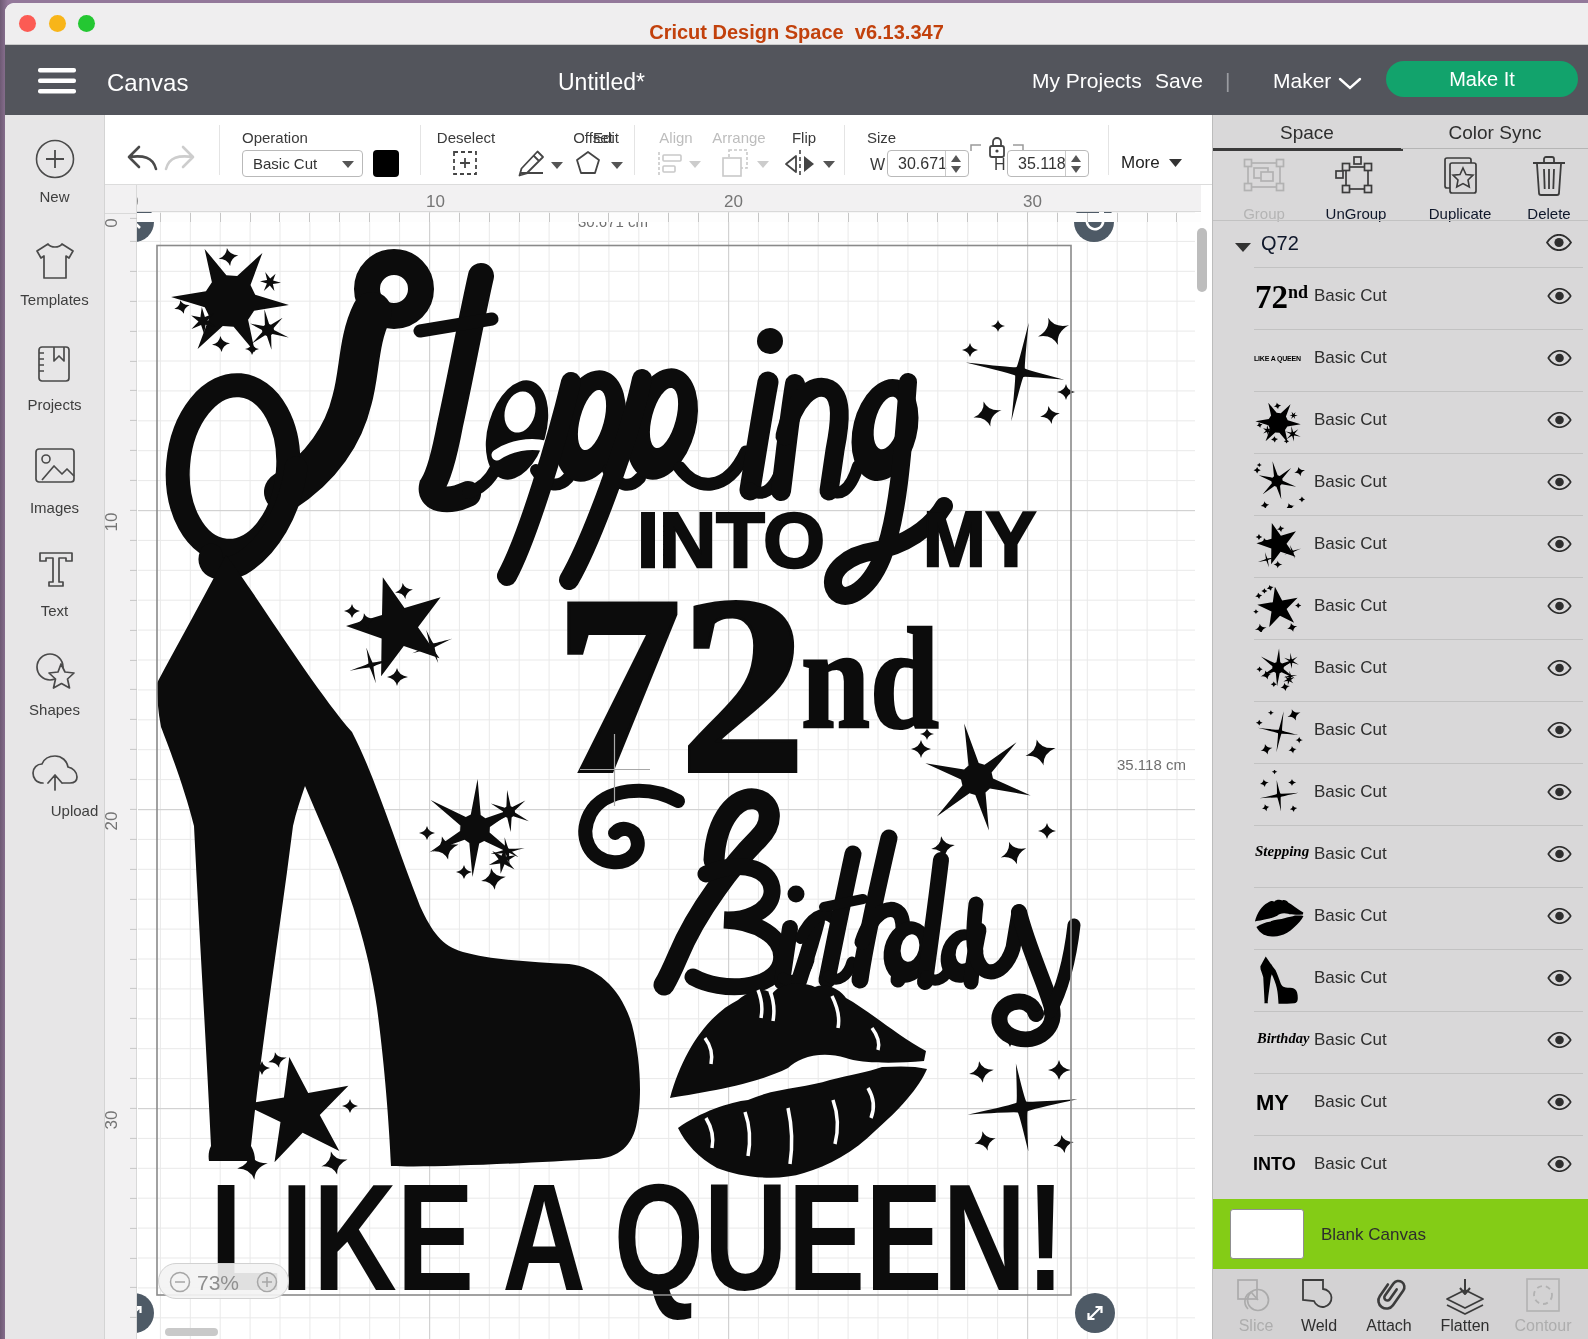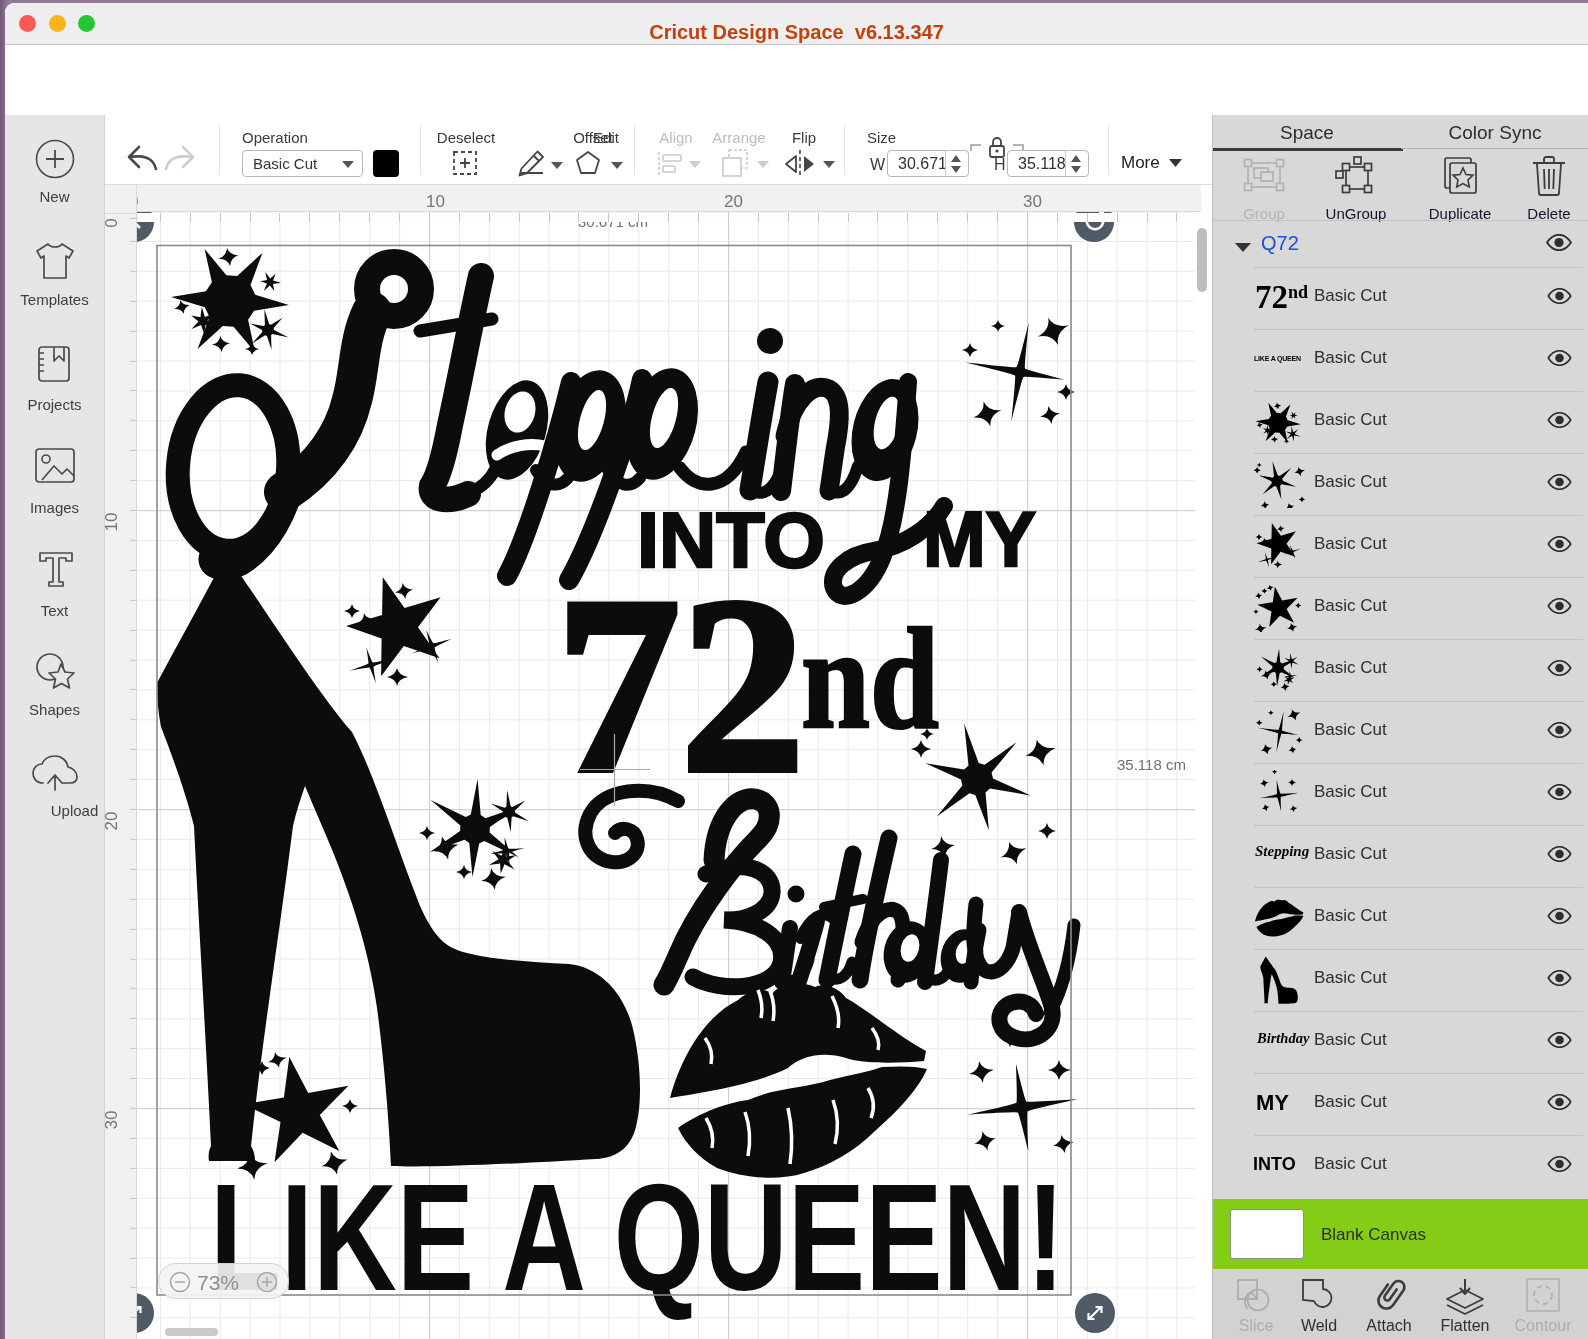--- a/index.html
+++ b/index.html
@@ -244,6 +244,23 @@
     <div id="title">Cricut Design Space&nbsp; v6.13.347</div>
   </div>
 
+  <div id="header">
+    <svg width="40" height="26" style="position:absolute;left:33px;top:23px;">
+      <rect x="0" y="0" width="38" height="4.5" rx="2" fill="#fff"></rect>
+      <rect x="0" y="10.5" width="38" height="4.5" rx="2" fill="#fff"></rect>
+      <rect x="0" y="21" width="38" height="4.5" rx="2" fill="#fff"></rect>
+    </svg>
+    <div class="hname" style="left:102px; font-size:24px;">Canvas</div>
+    <div class="hname" style="left:553px;">Untitled*</div>
+    <div class="hname" style="left:1027px; font-size:21px;">My Projects</div>
+    <div class="hname" style="left:1150px; font-size:21px;">Save</div>
+    <div class="hname" style="left:1220px; font-size:21px; color:#9a9ca1;">|</div>
+    <div class="hname" style="left:1268px; font-size:21px;">Maker</div>
+    <svg width="24" height="14" style="position:absolute;left:1333px;top:32px;">
+        <path d="M2,2 L12,11 L22,2" stroke="#fff" stroke-width="2.4" fill="none" stroke-linecap="round"></path>
+      </svg>
+    <div style="position:absolute; left:1381px; top:16px; width:192px; height:36px; background:#12a36c; border-radius:18px; text-align:center; line-height:36px; font-size:20px; color:#fff;">Make It</div>
+  </div>
 
   <div id="toolbar">
 

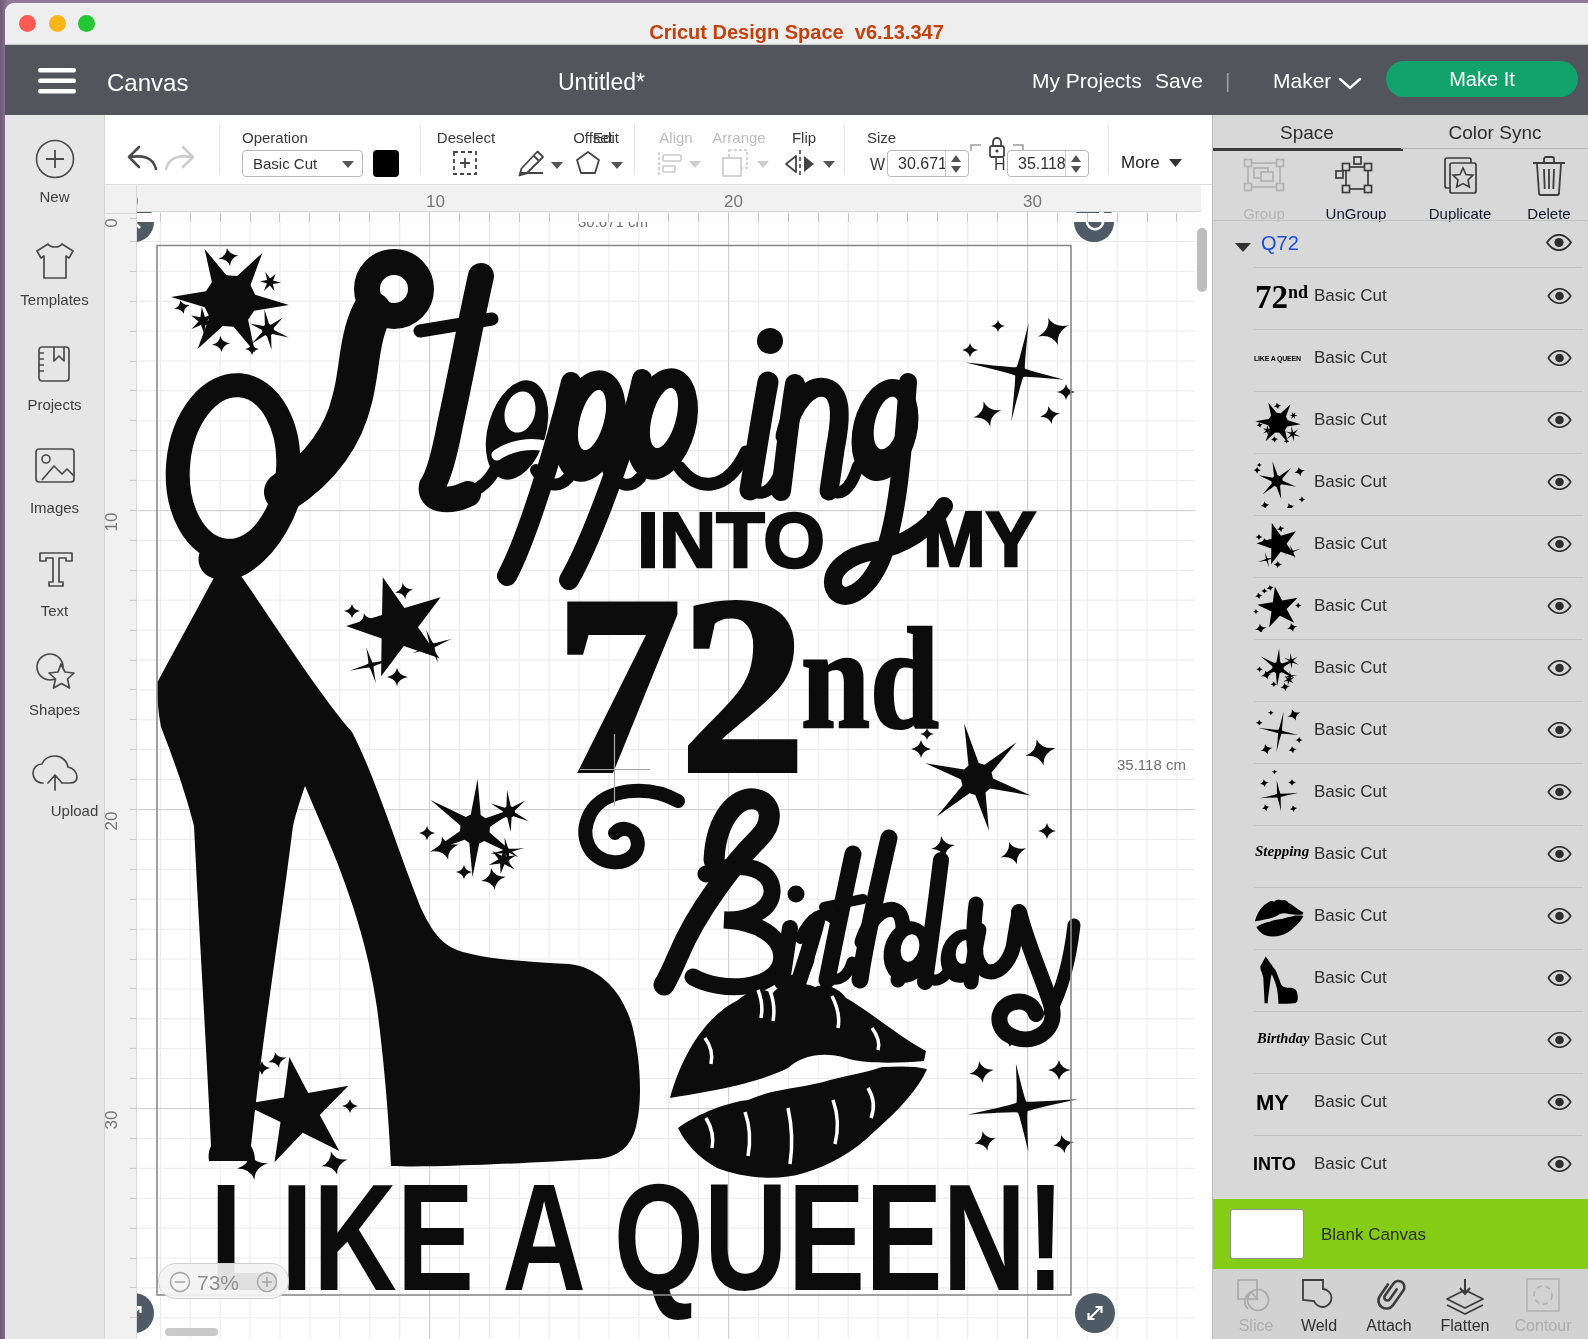--- a/index.html
+++ b/index.html
@@ -470,7 +470,7 @@
           <path d="M0,1 L16,1 L8,10 Z" fill="#333"></path>
         </svg>
     </div>
-    <div style="position:absolute;left:48px;top:117px;font-size:20px;color:#1d4ed8;">Q72</div>
+    <div style="position:absolute;left:48px;top:117px;font-size:20px;color:#0f172a;">Q72</div>
     <svg class="leye" style="top:119px;" width="26" height="17" viewBox="0 0 26 17">
         <use href="#eyesym"></use>
       </svg>

